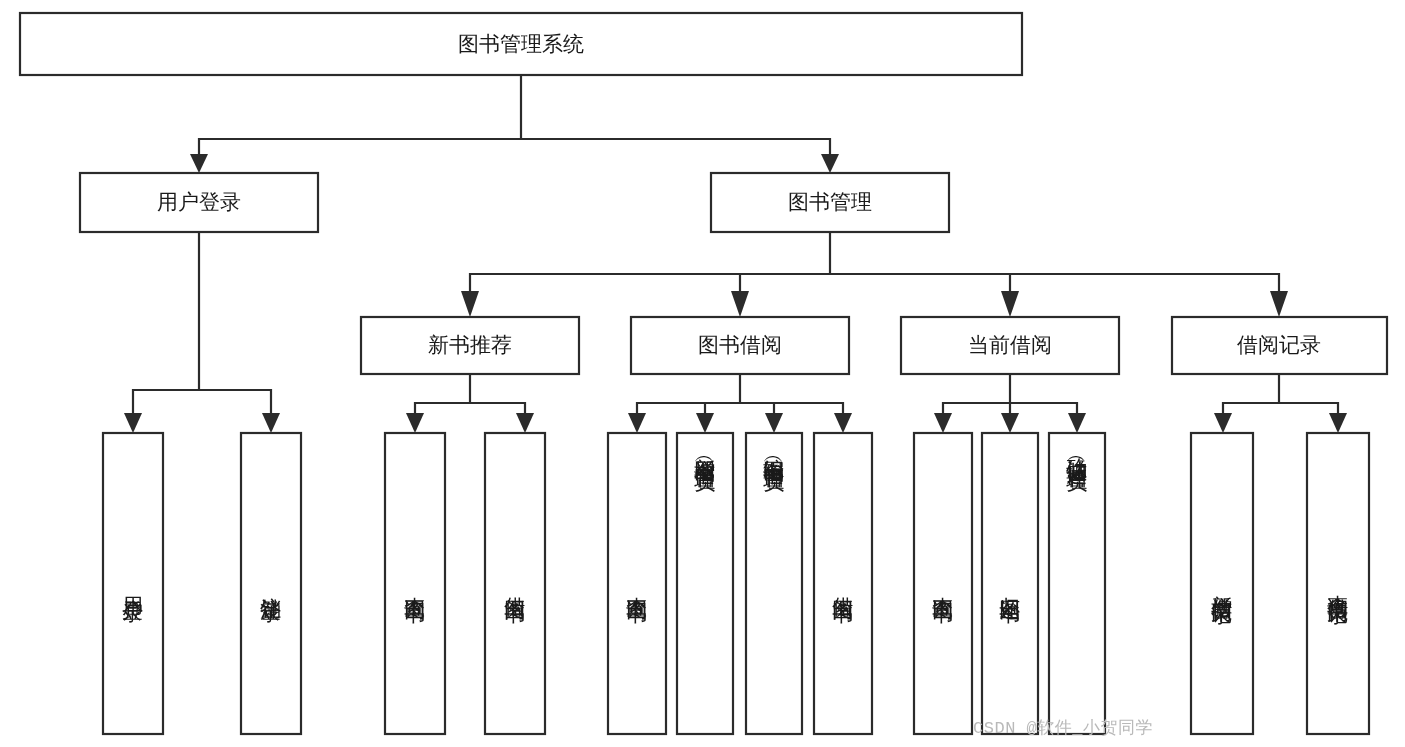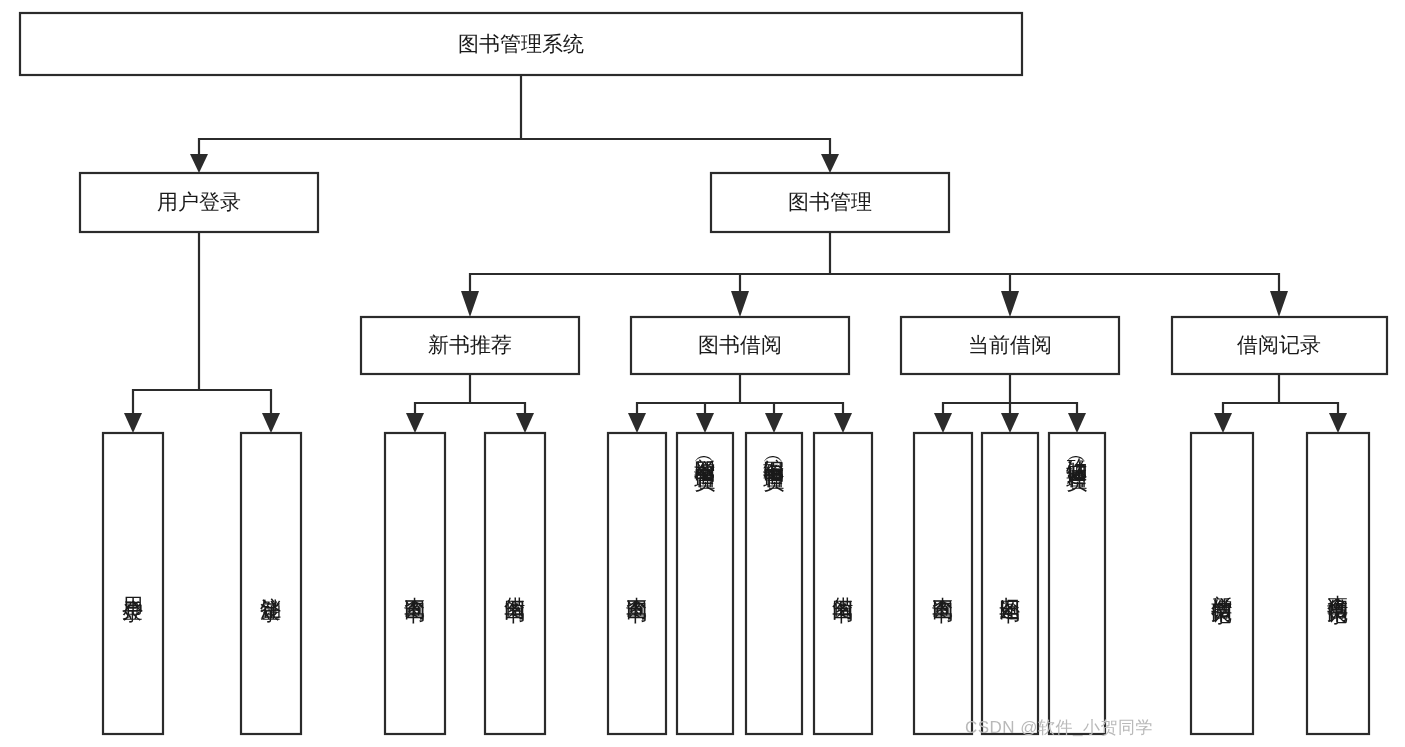--- a/index.html
+++ b/index.html
@@ -69,7 +69,7 @@
     position: absolute;
     right: 8px;
     bottom: 8px;
-    font-family: Liberation Sans, sans-serif;
+    font-family: Liberation Mono, monospace;
     font-size: 17px;
     color: #b9b9b9;
     letter-spacing: 0.5px;

